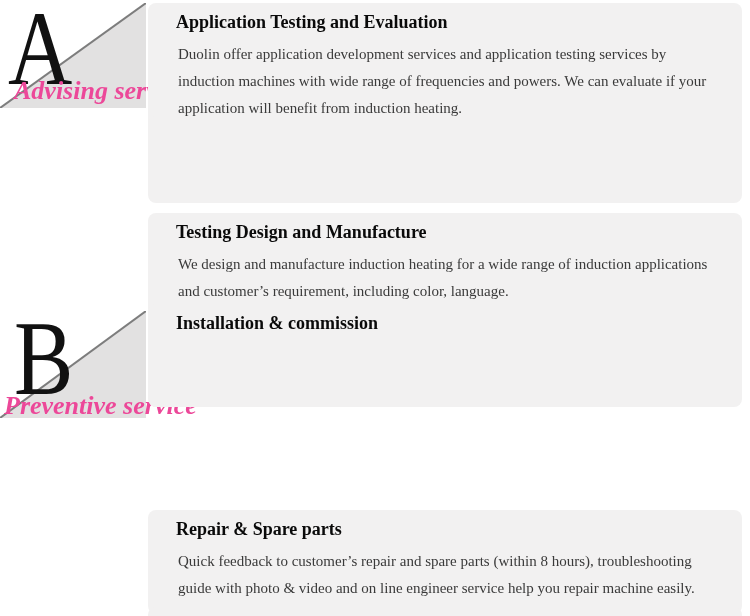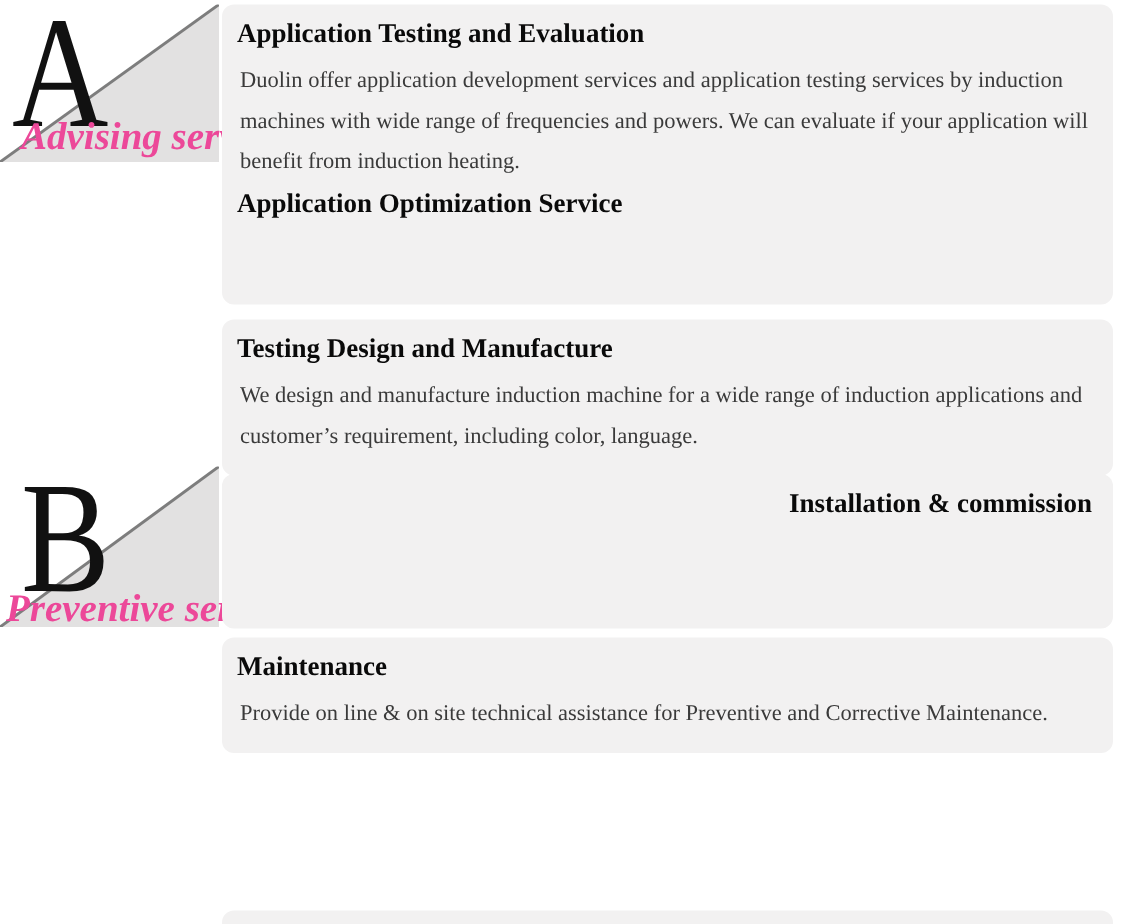--- a/index.html
+++ b/index.html
@@ -24,7 +24,7 @@
     background: #f2f1f1;
     border-radius: 8px;
     box-sizing: border-box;
-    padding: 7px 14px 10px 10px;
+    padding: 7px 14px 10px 28px;
   }
   .card-title {
     font-size: 18px;

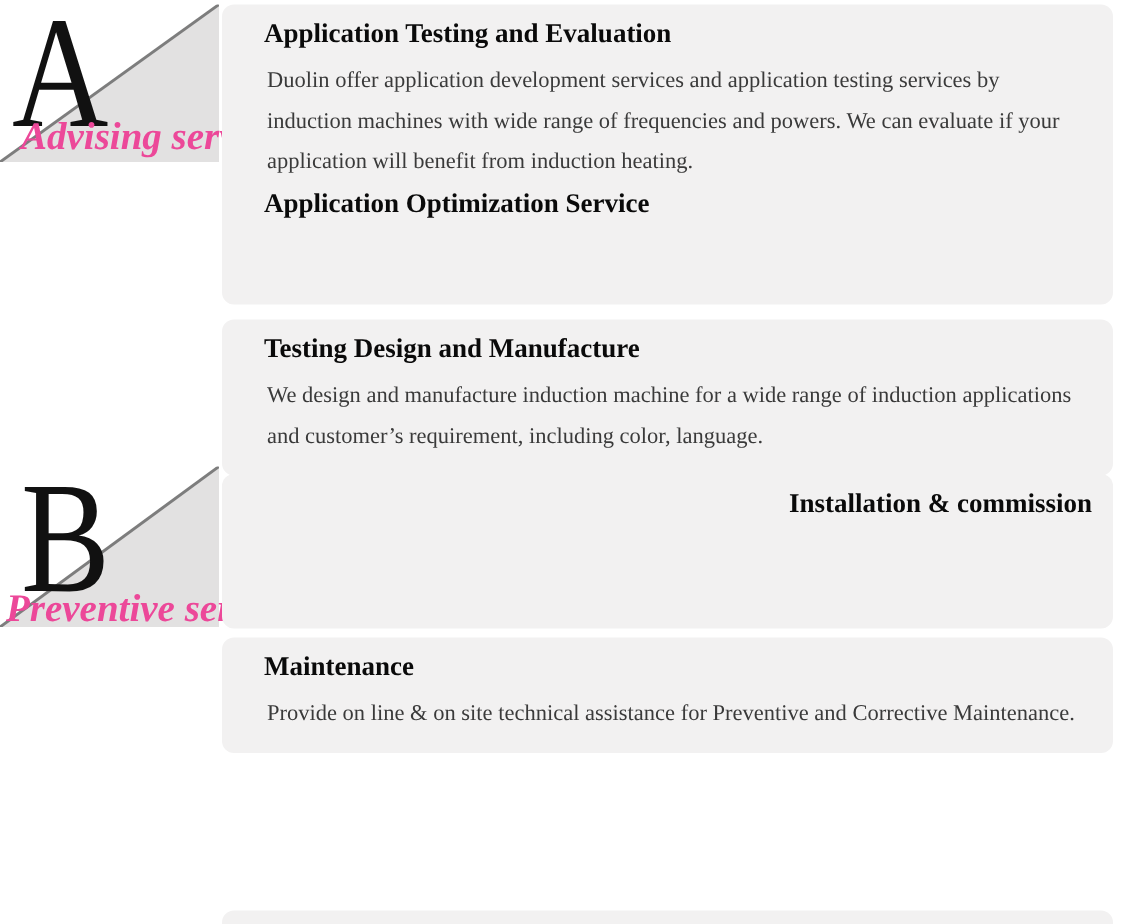--- a/index.html
+++ b/index.html
@@ -113,7 +113,6 @@
   </div>
 
   <div class="card" id="card-2">
-    <h3 class="card-title">Application Optimization Service</h3>
   </div>
 
   <div class="card" id="card-3">

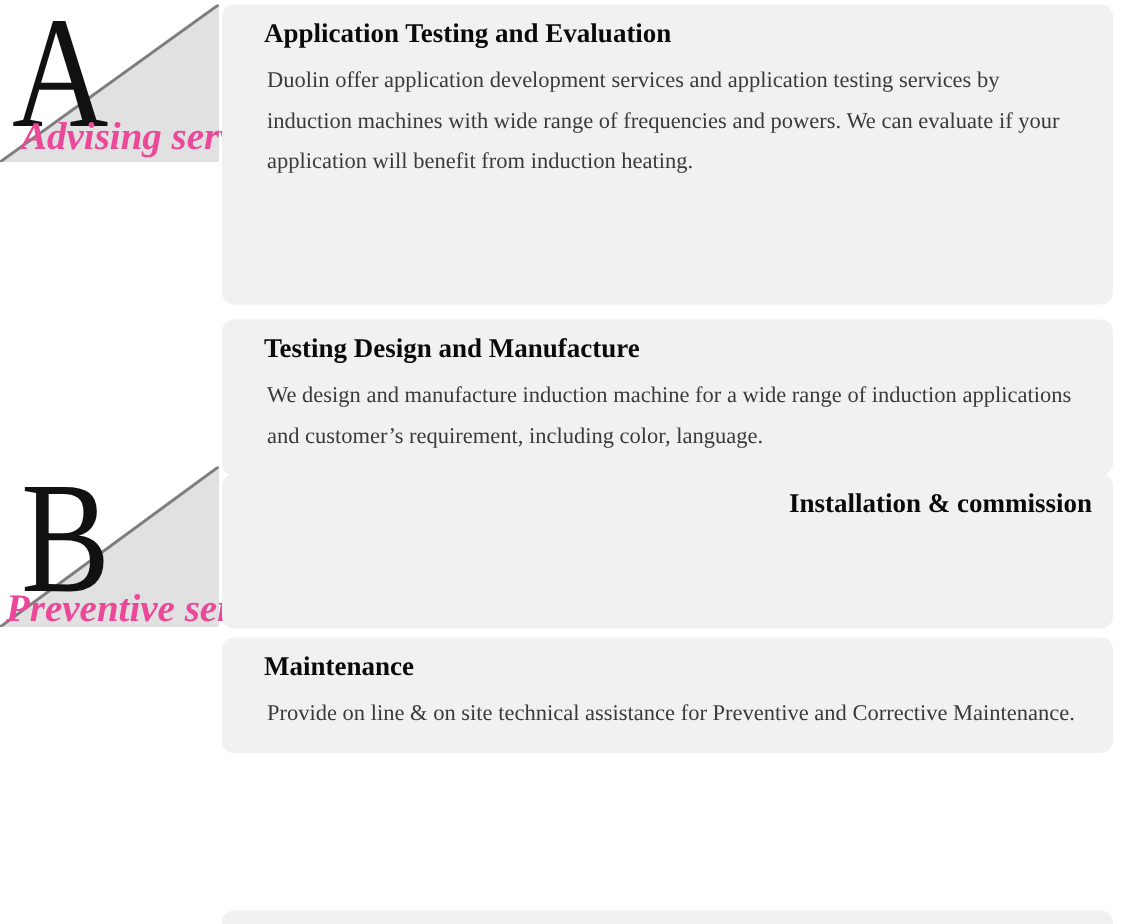--- a/index.html
+++ b/index.html
@@ -117,7 +117,7 @@
 
   <div class="card" id="card-3">
     <h3 class="card-title">Testing Design and Manufacture</h3>
-    <p class="card-body">We design and manufacture induction machine for a wide range of induction applications and customer’s requirement, including color, language.</p>
+    <p class="card-body">We design and manufacture induction heating for a wide range of induction applications and customer’s requirement, including color, language.</p>
   </div>
 
   <div class="card" id="card-4">

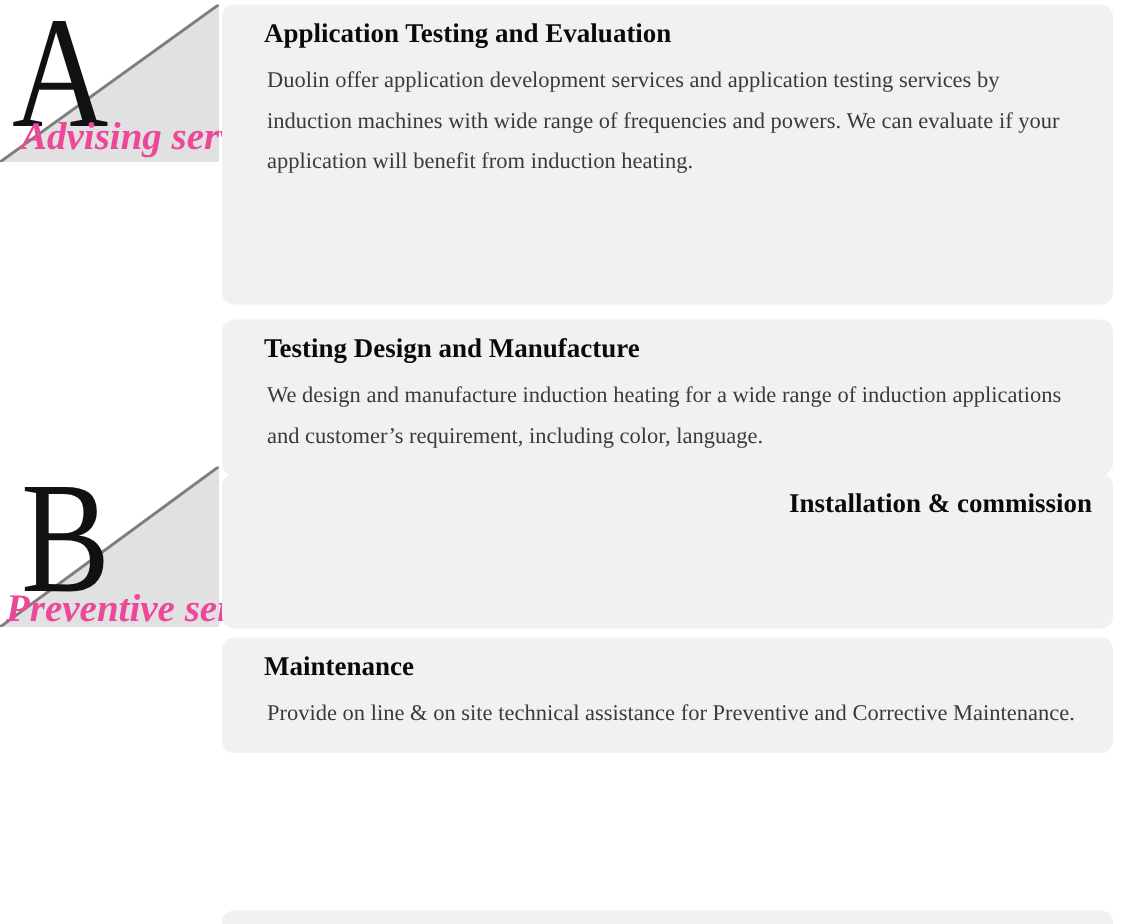--- a/index.html
+++ b/index.html
@@ -79,7 +79,7 @@
   #card-1 { top: 3px;   min-height: 100px; }
   #card-2 { top: 116px; min-height: 87px; }
   #card-3 { top: 213px; min-height: 89px; }
-  #card-4 { top: 316px; min-height: 103px; text-align: right; }
+  #card-4 { top: 304px; min-height: 103px; }
   #card-5 { top: 425px; min-height: 77px; }
   #card-6 { top: 510px; min-height: 87px; }
   #card-7 { top: 607px; height: 30px; padding: 0; }

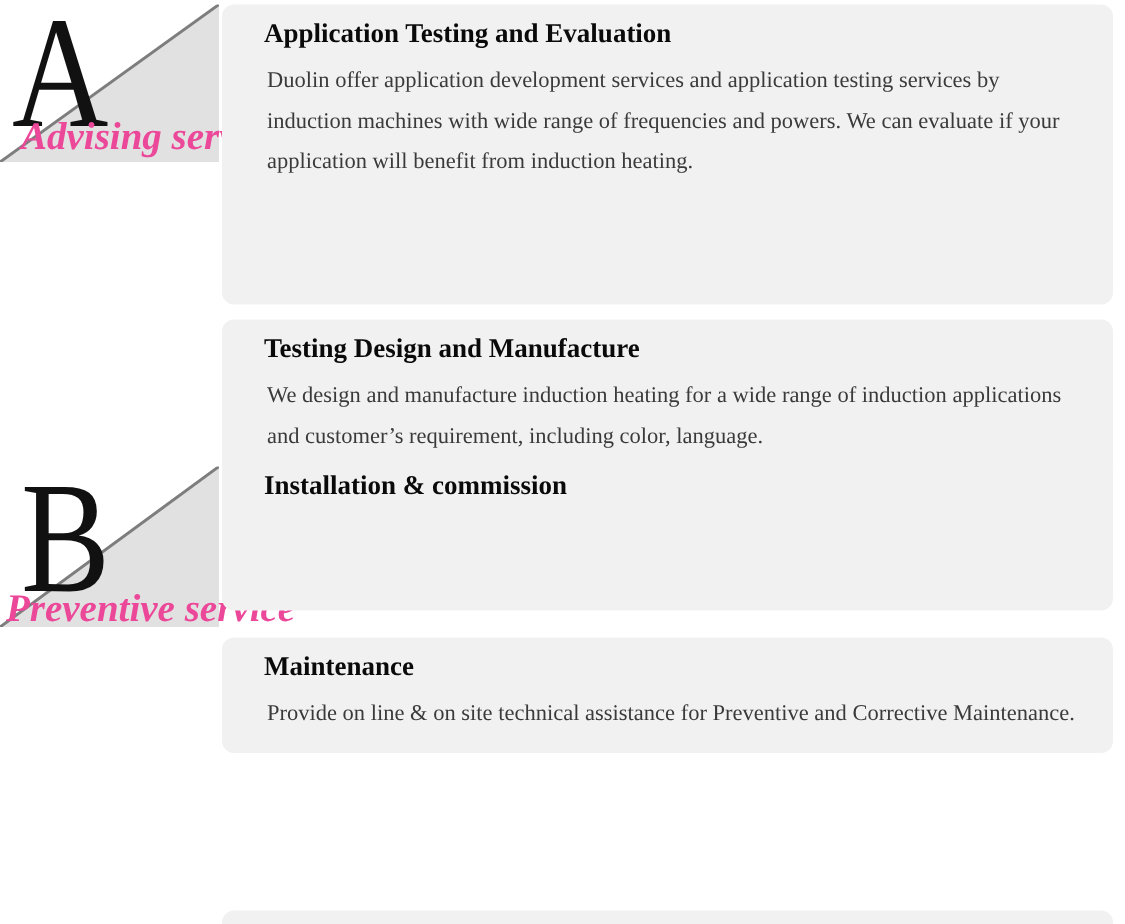--- a/index.html
+++ b/index.html
@@ -124,10 +124,6 @@
     <h3 class="card-title">Installation &amp; commission</h3>
   </div>
 
-  <div class="card" id="card-5">
-    <h3 class="card-title">Maintenance</h3>
-    <p class="card-body">Provide on line &amp; on site technical assistance for Preventive and Corrective Maintenance.</p>
-  </div>
 
 
   <div class="card" id="card-7"></div>

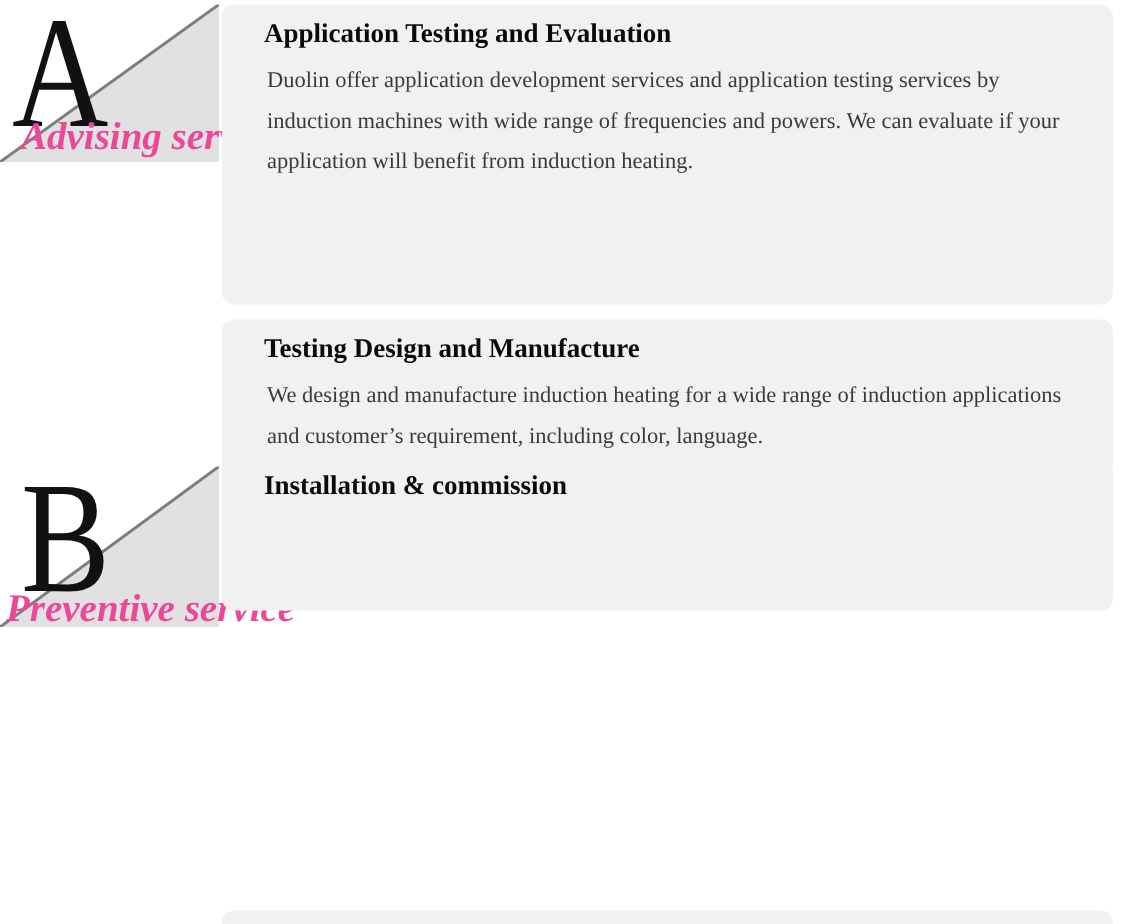--- a/index.html
+++ b/index.html
@@ -125,6 +125,10 @@
   </div>
 
 
+  <div class="card" id="card-6">
+    <h3 class="card-title">Repair &amp; Spare parts</h3>
+    <p class="card-body">Quick feedback to customer’s repair and spare parts (within 8 hours), troubleshooting guide with photo &amp; video and on line engineer service help you repair machine easily.</p>
+  </div>
 
   <div class="card" id="card-7"></div>
 

